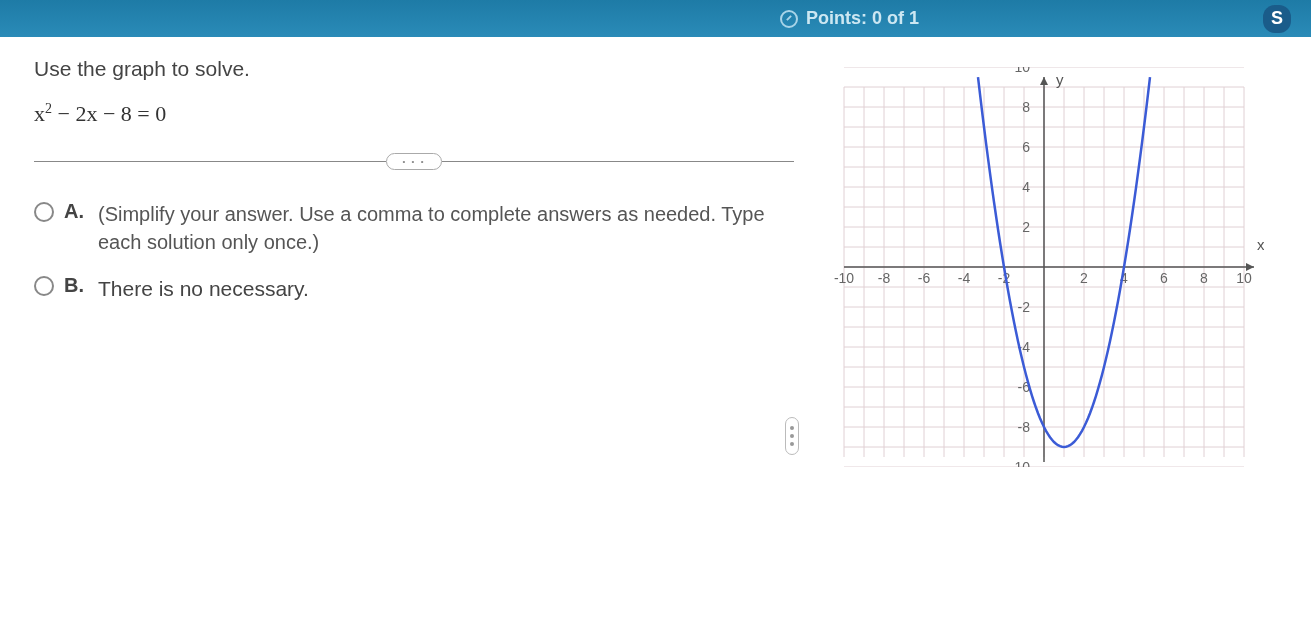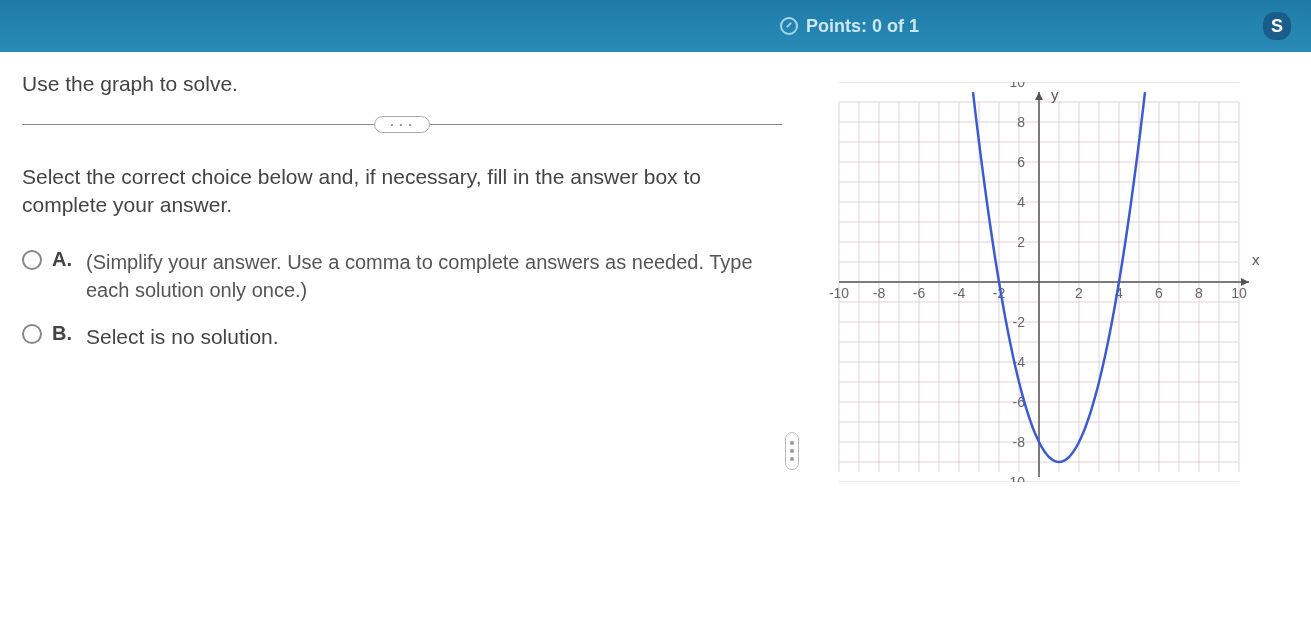--- a/index.html
+++ b/index.html
@@ -4,7 +4,7 @@
   <style>
     * { box-sizing: border-box; margin: 0; padding: 0; }
     body { font-family: Arial, Helvetica, sans-serif; background: #fff; width: 1311px; height: 633px; overflow: hidden; }
-    .header-bar { background: linear-gradient(180deg, #1e7ba6 0%, #2a8bb8 100%); height: 52px; display: flex; align-items: center; justify-content: flex-end; padding: 0 20px; color: #fff; }
+    .header-bar { background: linear-gradient(180deg, #1e7ba6 0%, #2a8bb8 100%); height: 37px; display: flex; align-items: center; justify-content: flex-end; padding: 0 20px; color: #fff; }
     .points-wrap { display: flex; align-items: center; margin-right: auto; margin-left: 760px; }
     .points-icon { width: 18px; height: 18px; border: 2px solid #a8d4e8; border-radius: 50%; margin-right: 8px; position: relative; }
     .points-icon::after { content: ''; position: absolute; width: 2px; height: 6px; background: #a8d4e8; top: 3px; left: 6px; transform: rotate(45deg); }

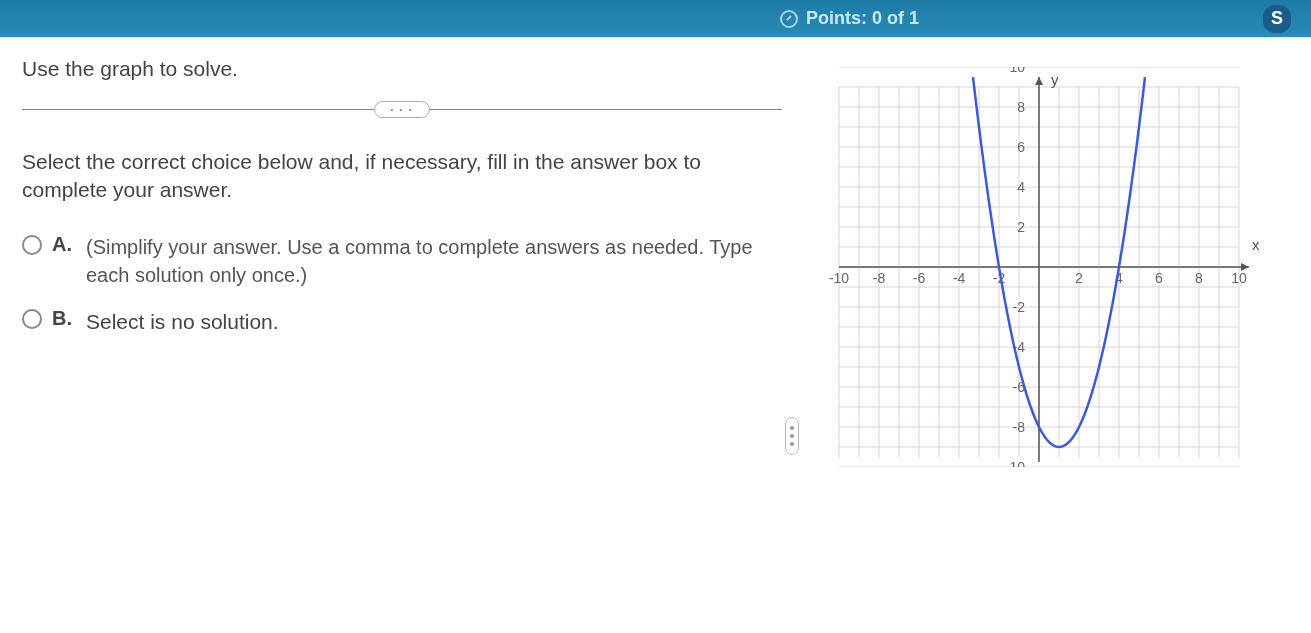--- a/index.html
+++ b/index.html
@@ -10,7 +10,7 @@
     .points-icon::after { content: ''; position: absolute; width: 2px; height: 6px; background: #a8d4e8; top: 3px; left: 6px; transform: rotate(45deg); }
     .points-text { color: #cce7f2; font-size: 18px; font-weight: bold; }
     .save-btn { background: #1a5c8a; color: #fff; border-radius: 12px; width: 28px; height: 28px; display: flex; align-items: center; justify-content: center; font-weight: bold; font-size: 18px; }
-    .content { display: flex; padding: 20px 22px; position: relative; }
+    .content { display: flex; padding: 20px 34px; position: relative; }
     .left-col { flex: 1; padding-right: 30px; }
     .question-intro { font-size: 21px; color: #444; margin-bottom: 20px; }
     .equation { font-size: 22px; color: #333; margin-bottom: 26px; font-family: 'Times New Roman', serif; }

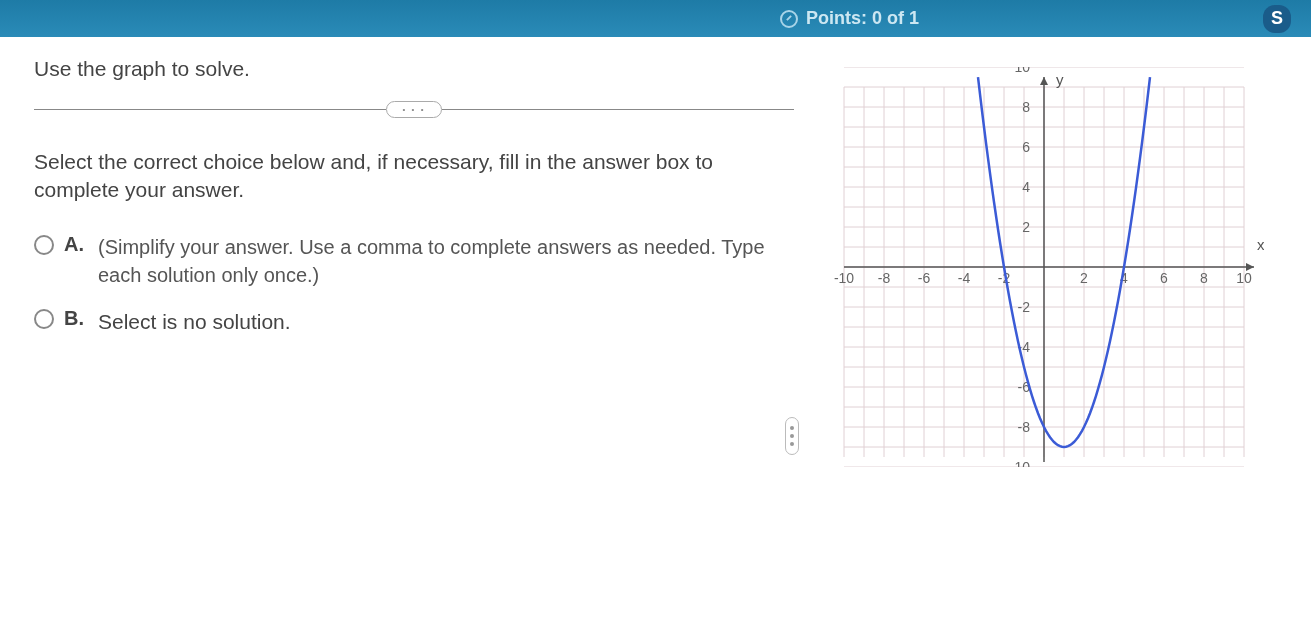--- a/index.html
+++ b/index.html
@@ -44,6 +44,9 @@
 <div class="content">
   <div class="left-col">
     <div class="question-intro">Use the graph to solve.</div>
+    <div class="equation">
+      <span>x</span><sup>2</sup><span> − 2x − 8 = 0</span>
+    </div>
     <div class="divider-row">
       <div class="divider-line"></div>
       <div class="dots-pill">• • •</div>

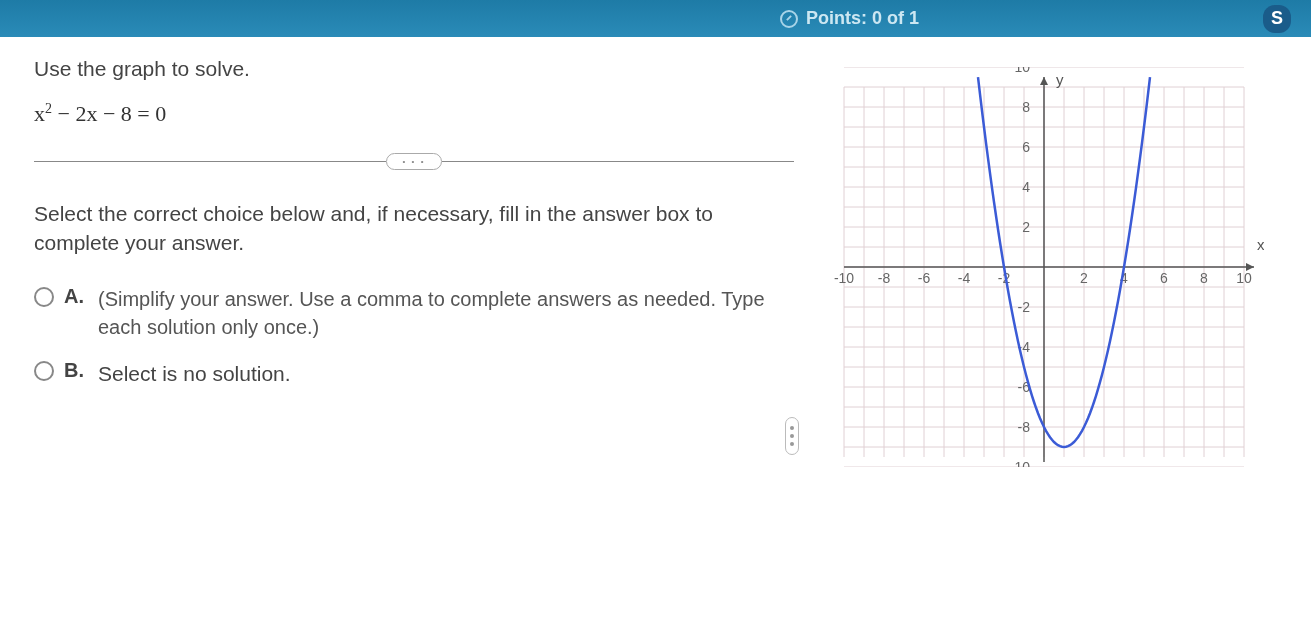--- a/index.html
+++ b/index.html
@@ -52,7 +52,6 @@
       <div class="dots-pill">• • •</div>
       <div class="divider-line"></div>
     </div>
-    <div class="instruction">Select the correct choice below and, if necessary, fill in the answer box to complete your answer.</div>
 
     <div class="choice-row">
       <div class="radio"></div>

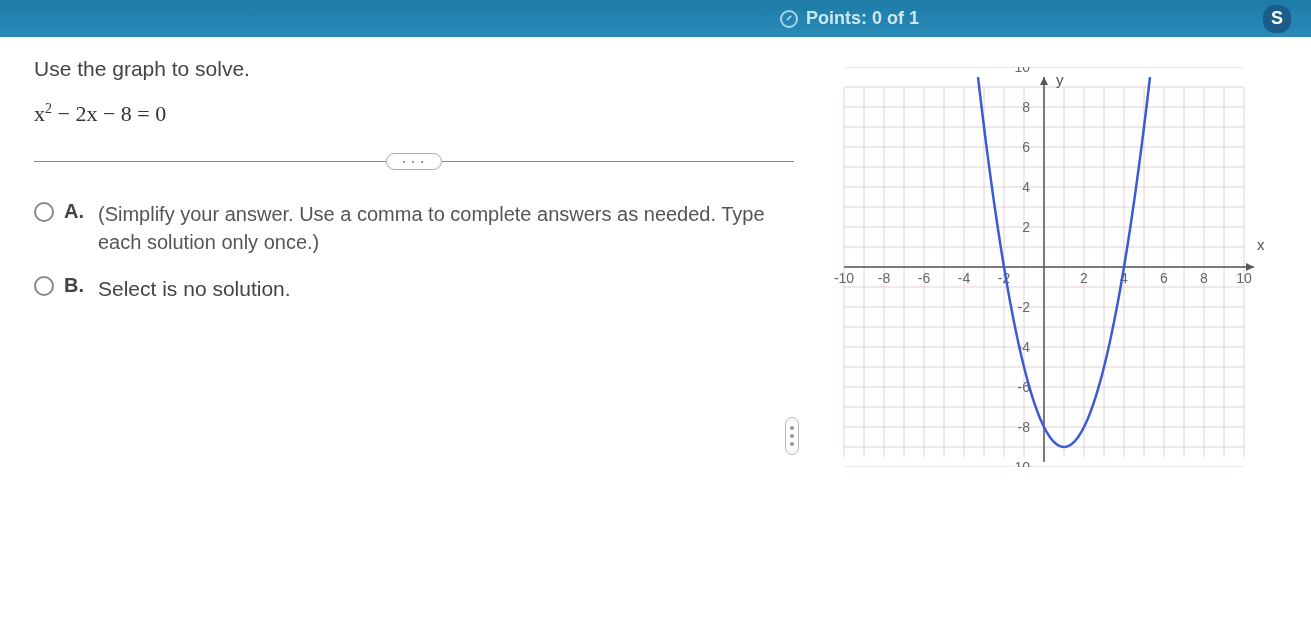--- a/index.html
+++ b/index.html
@@ -64,7 +64,7 @@
     <div class="choice-row">
       <div class="radio"></div>
       <div class="choice-label">B.</div>
-      <div class="choice-text">Select is no solution.</div>
+      <div class="choice-text">There is no necessary.</div>
     </div>
   </div>
 

